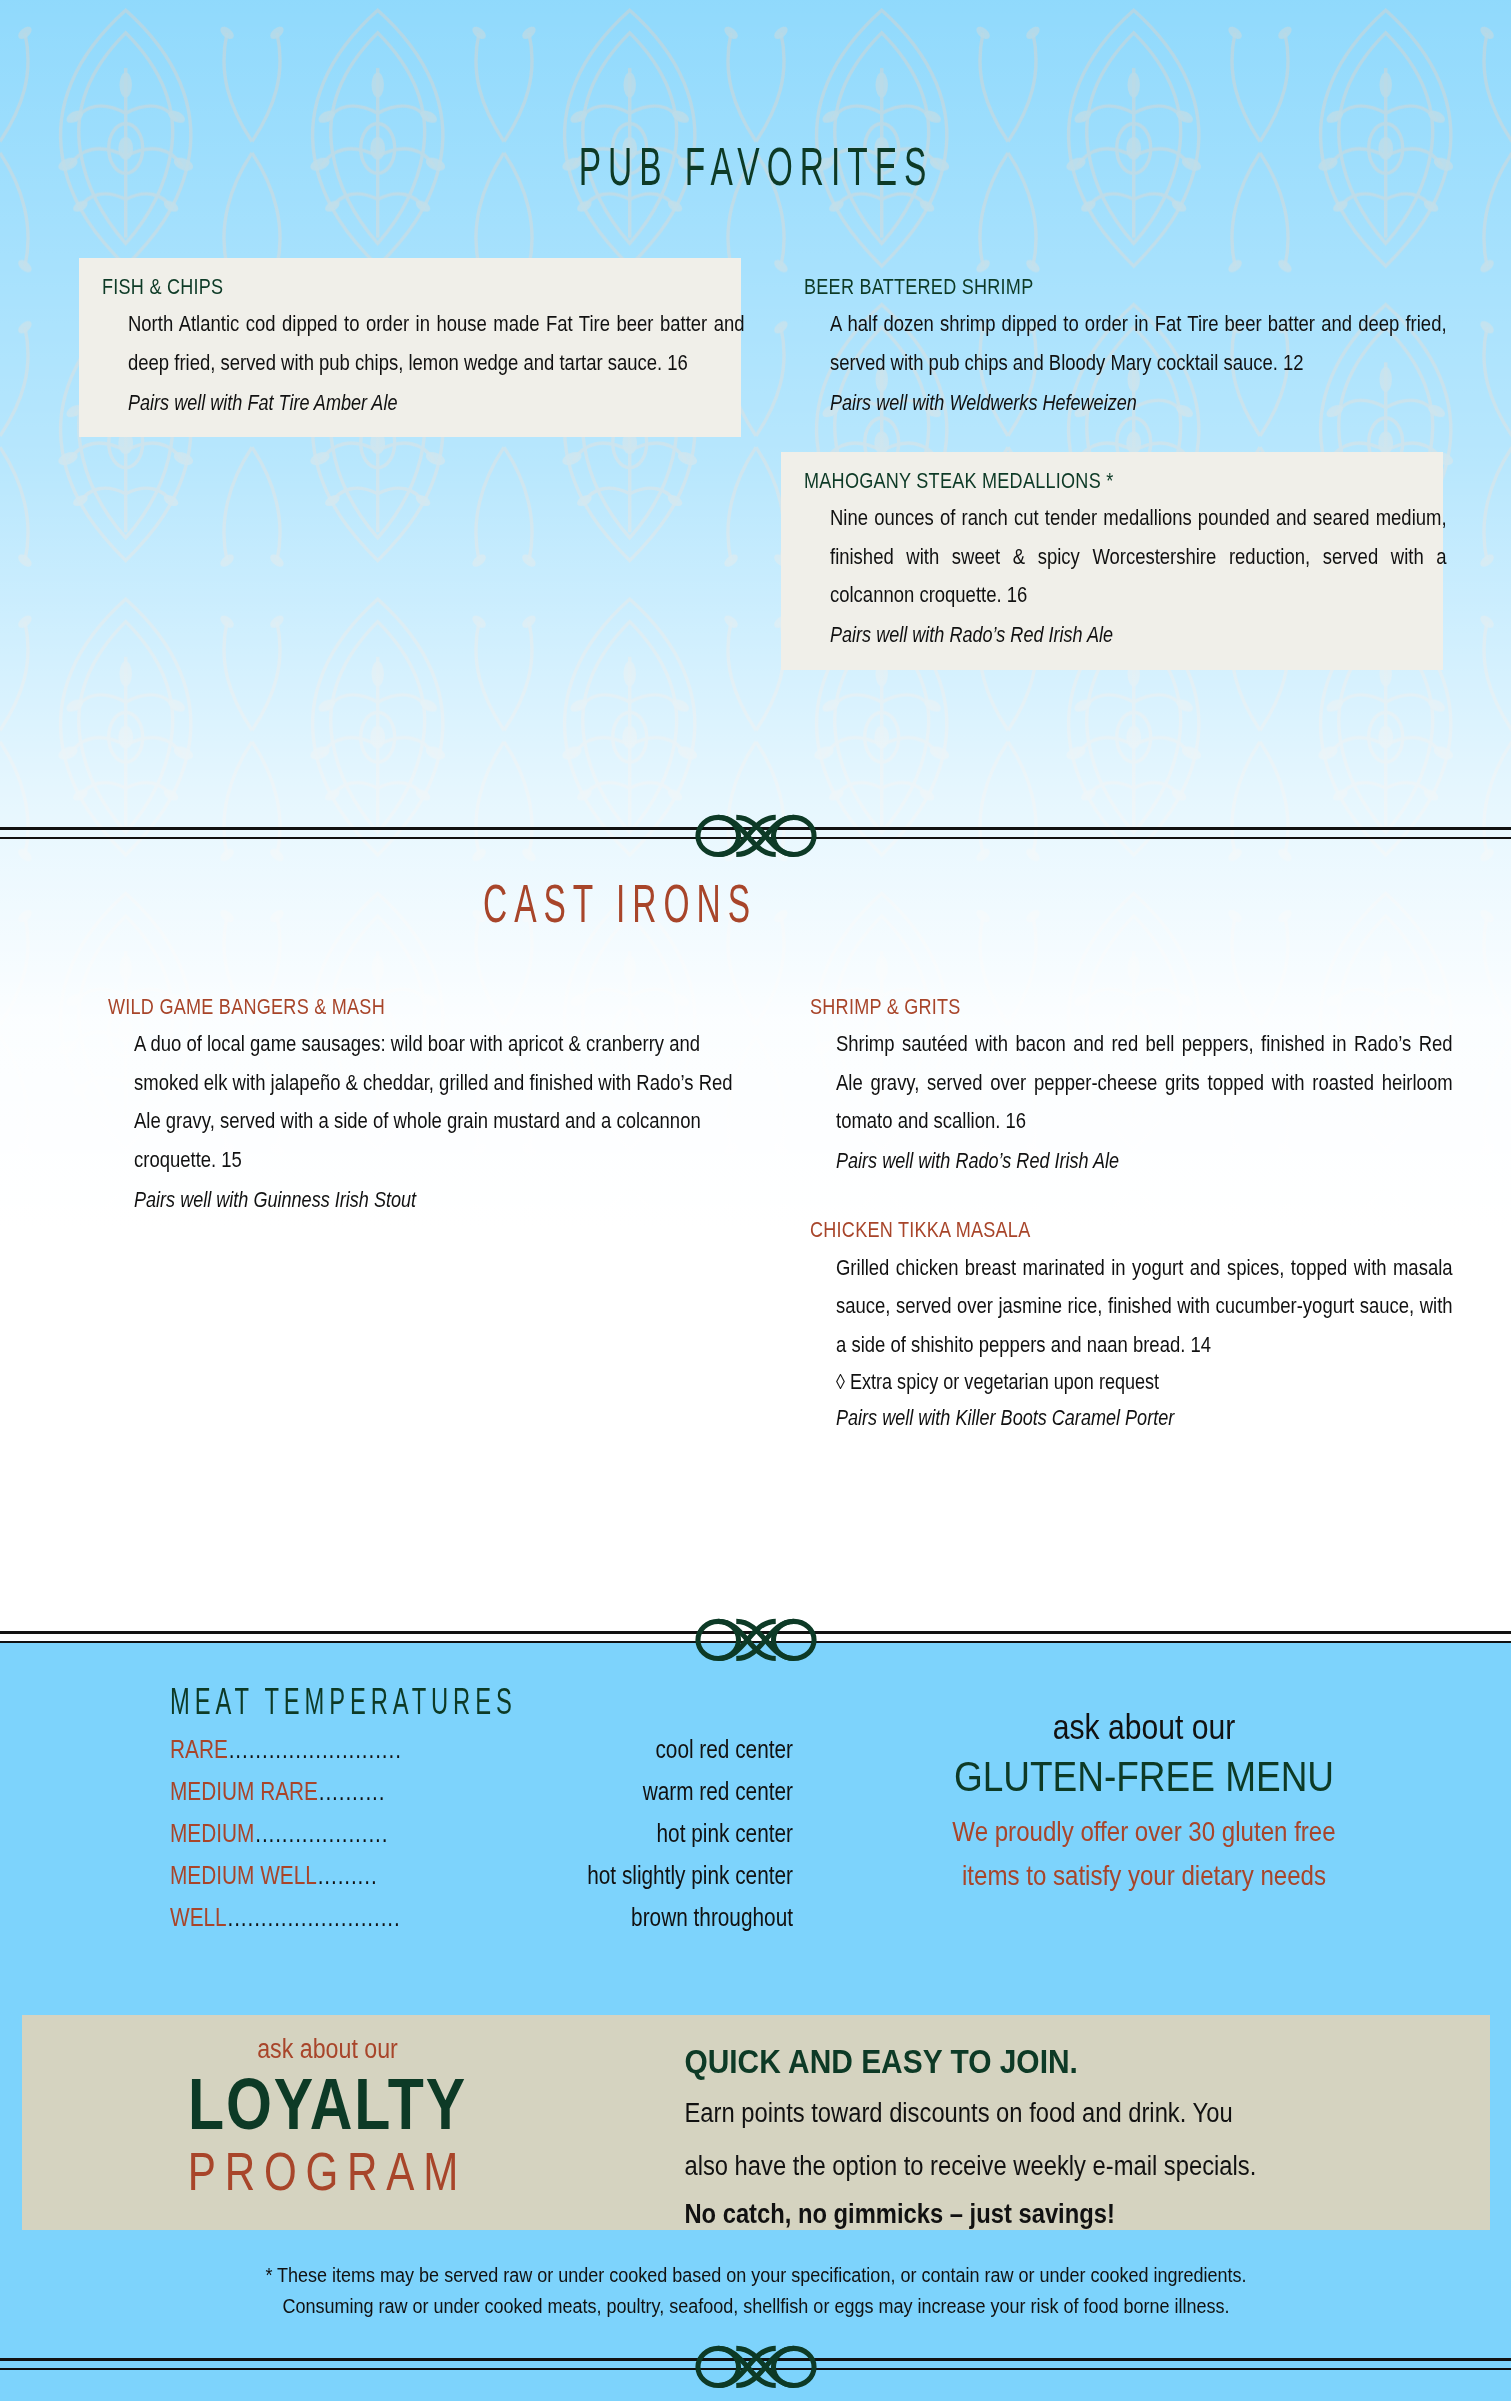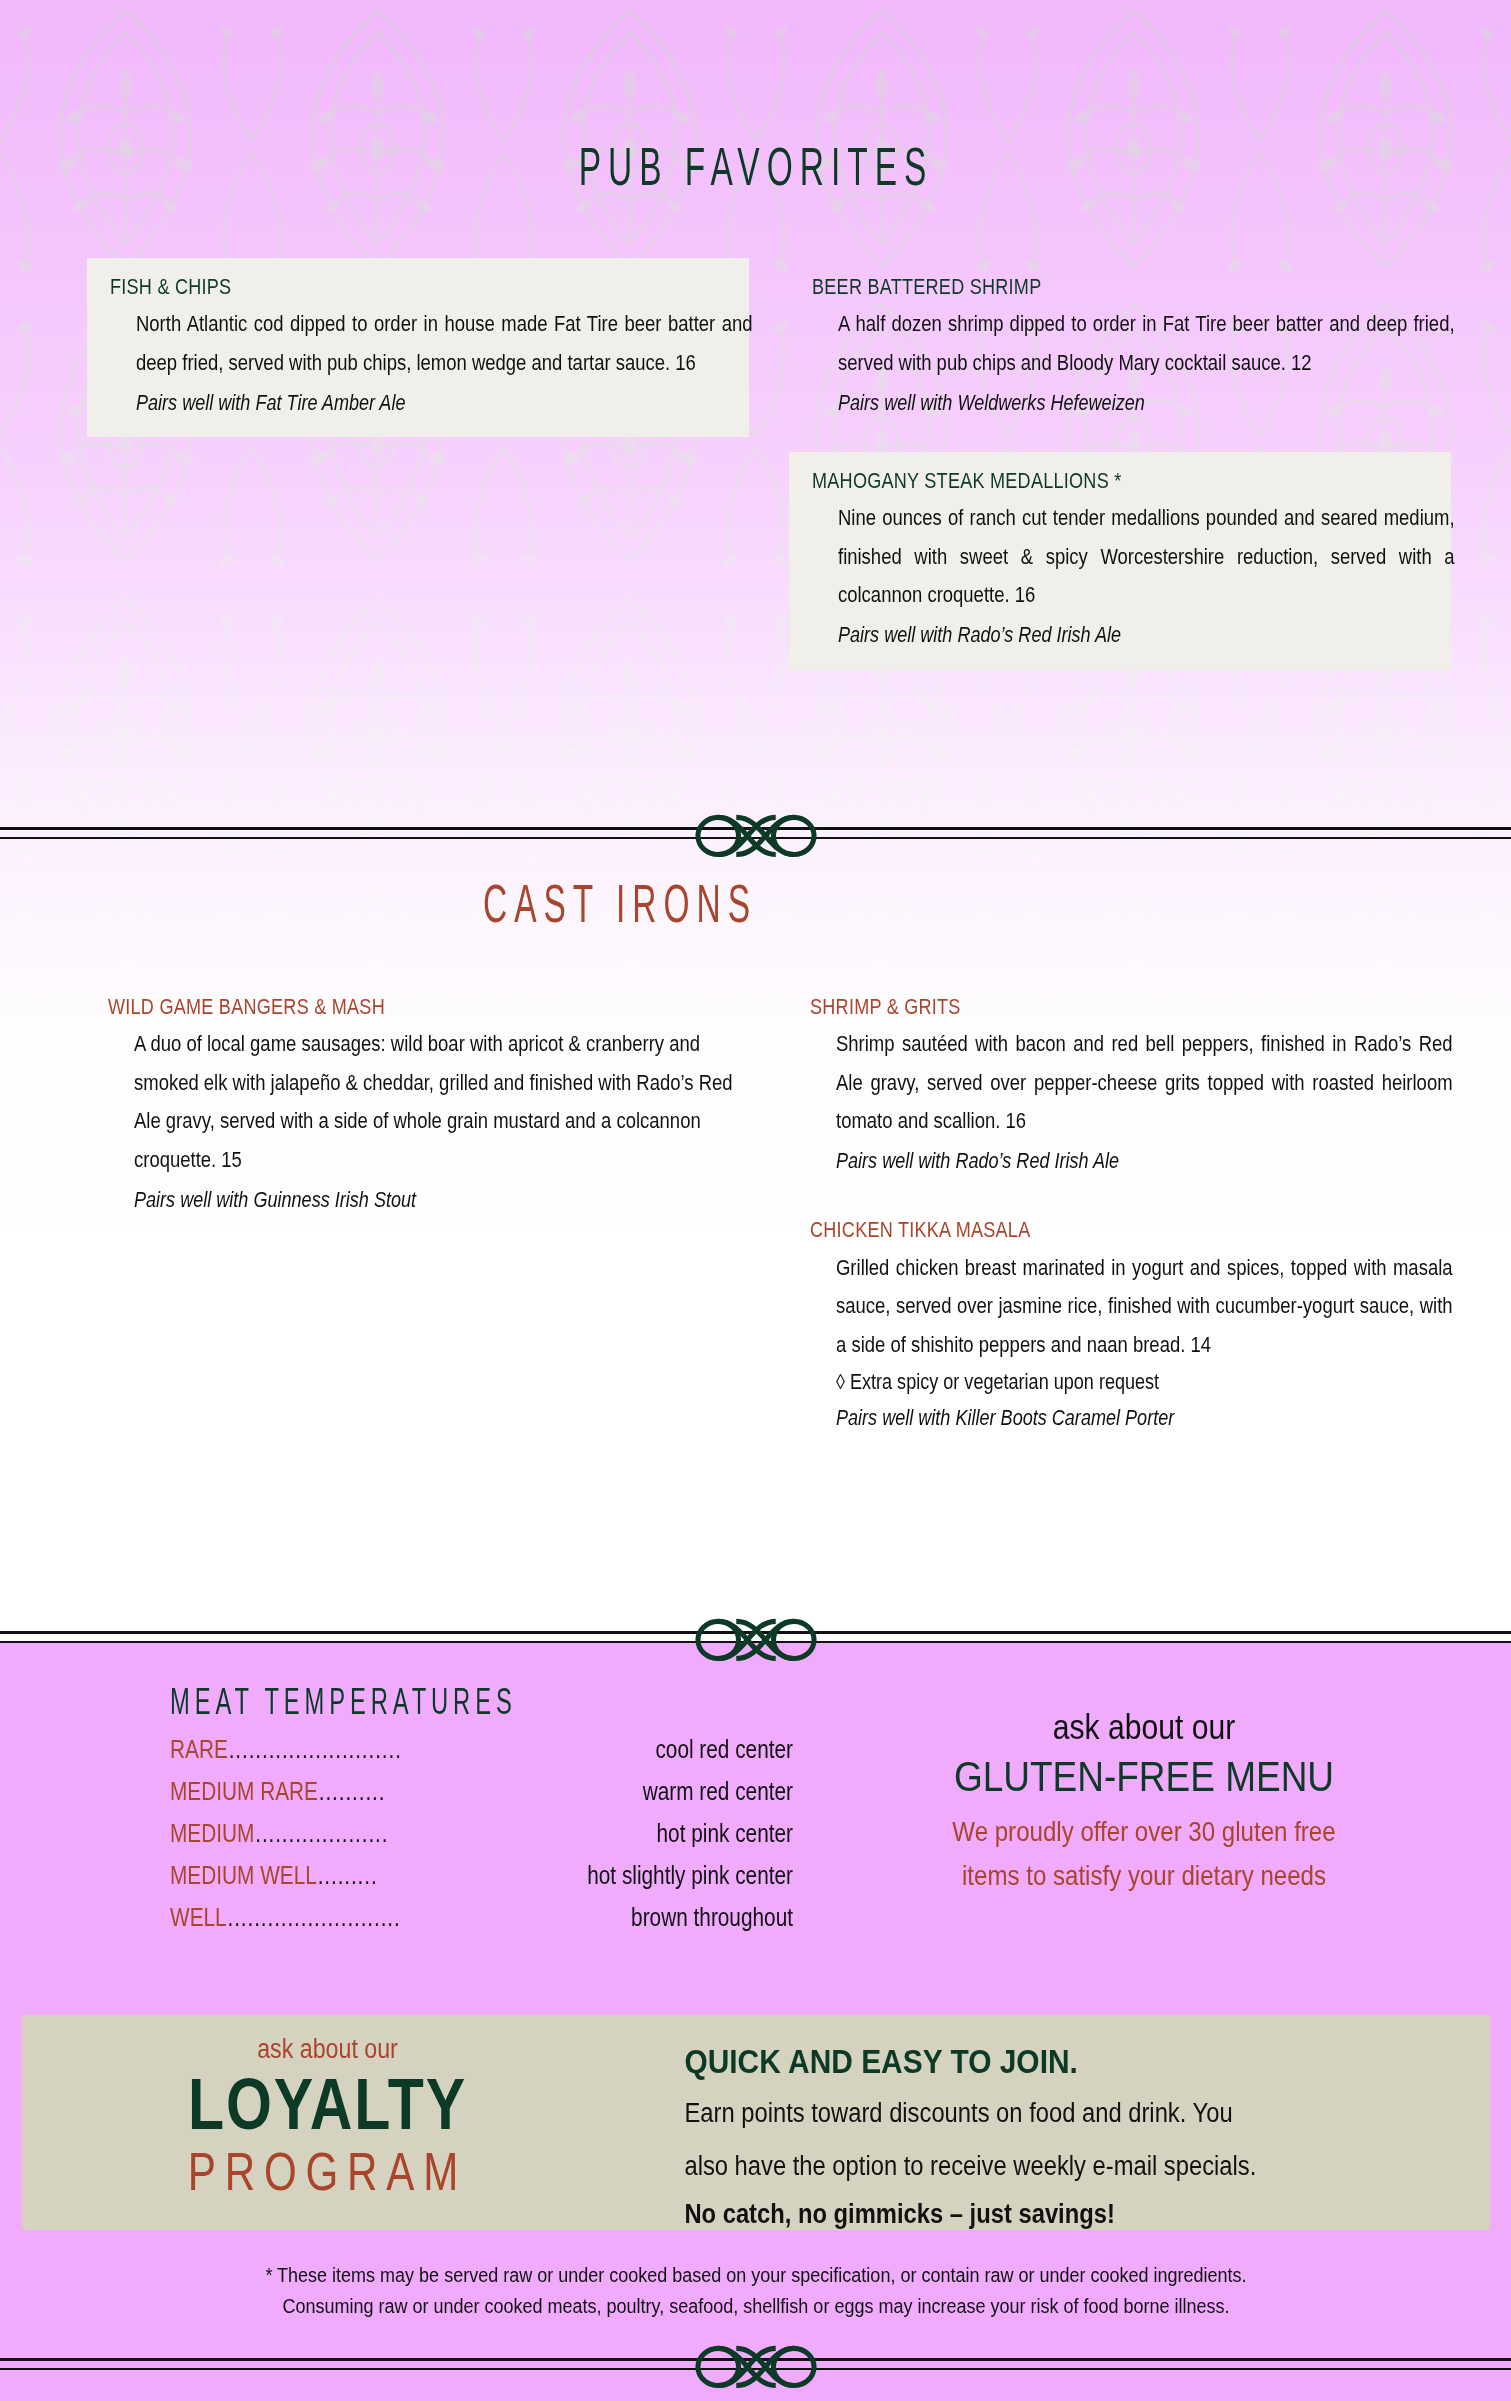--- a/index.html
+++ b/index.html
@@ -11,7 +11,7 @@
     position: relative;
     width: 1512px;
     height: 2401px;
-    background: #f0abfc;
+    background: #7dd3fc;
     font-family: "Liberation Sans", sans-serif;
     overflow: hidden;
   }

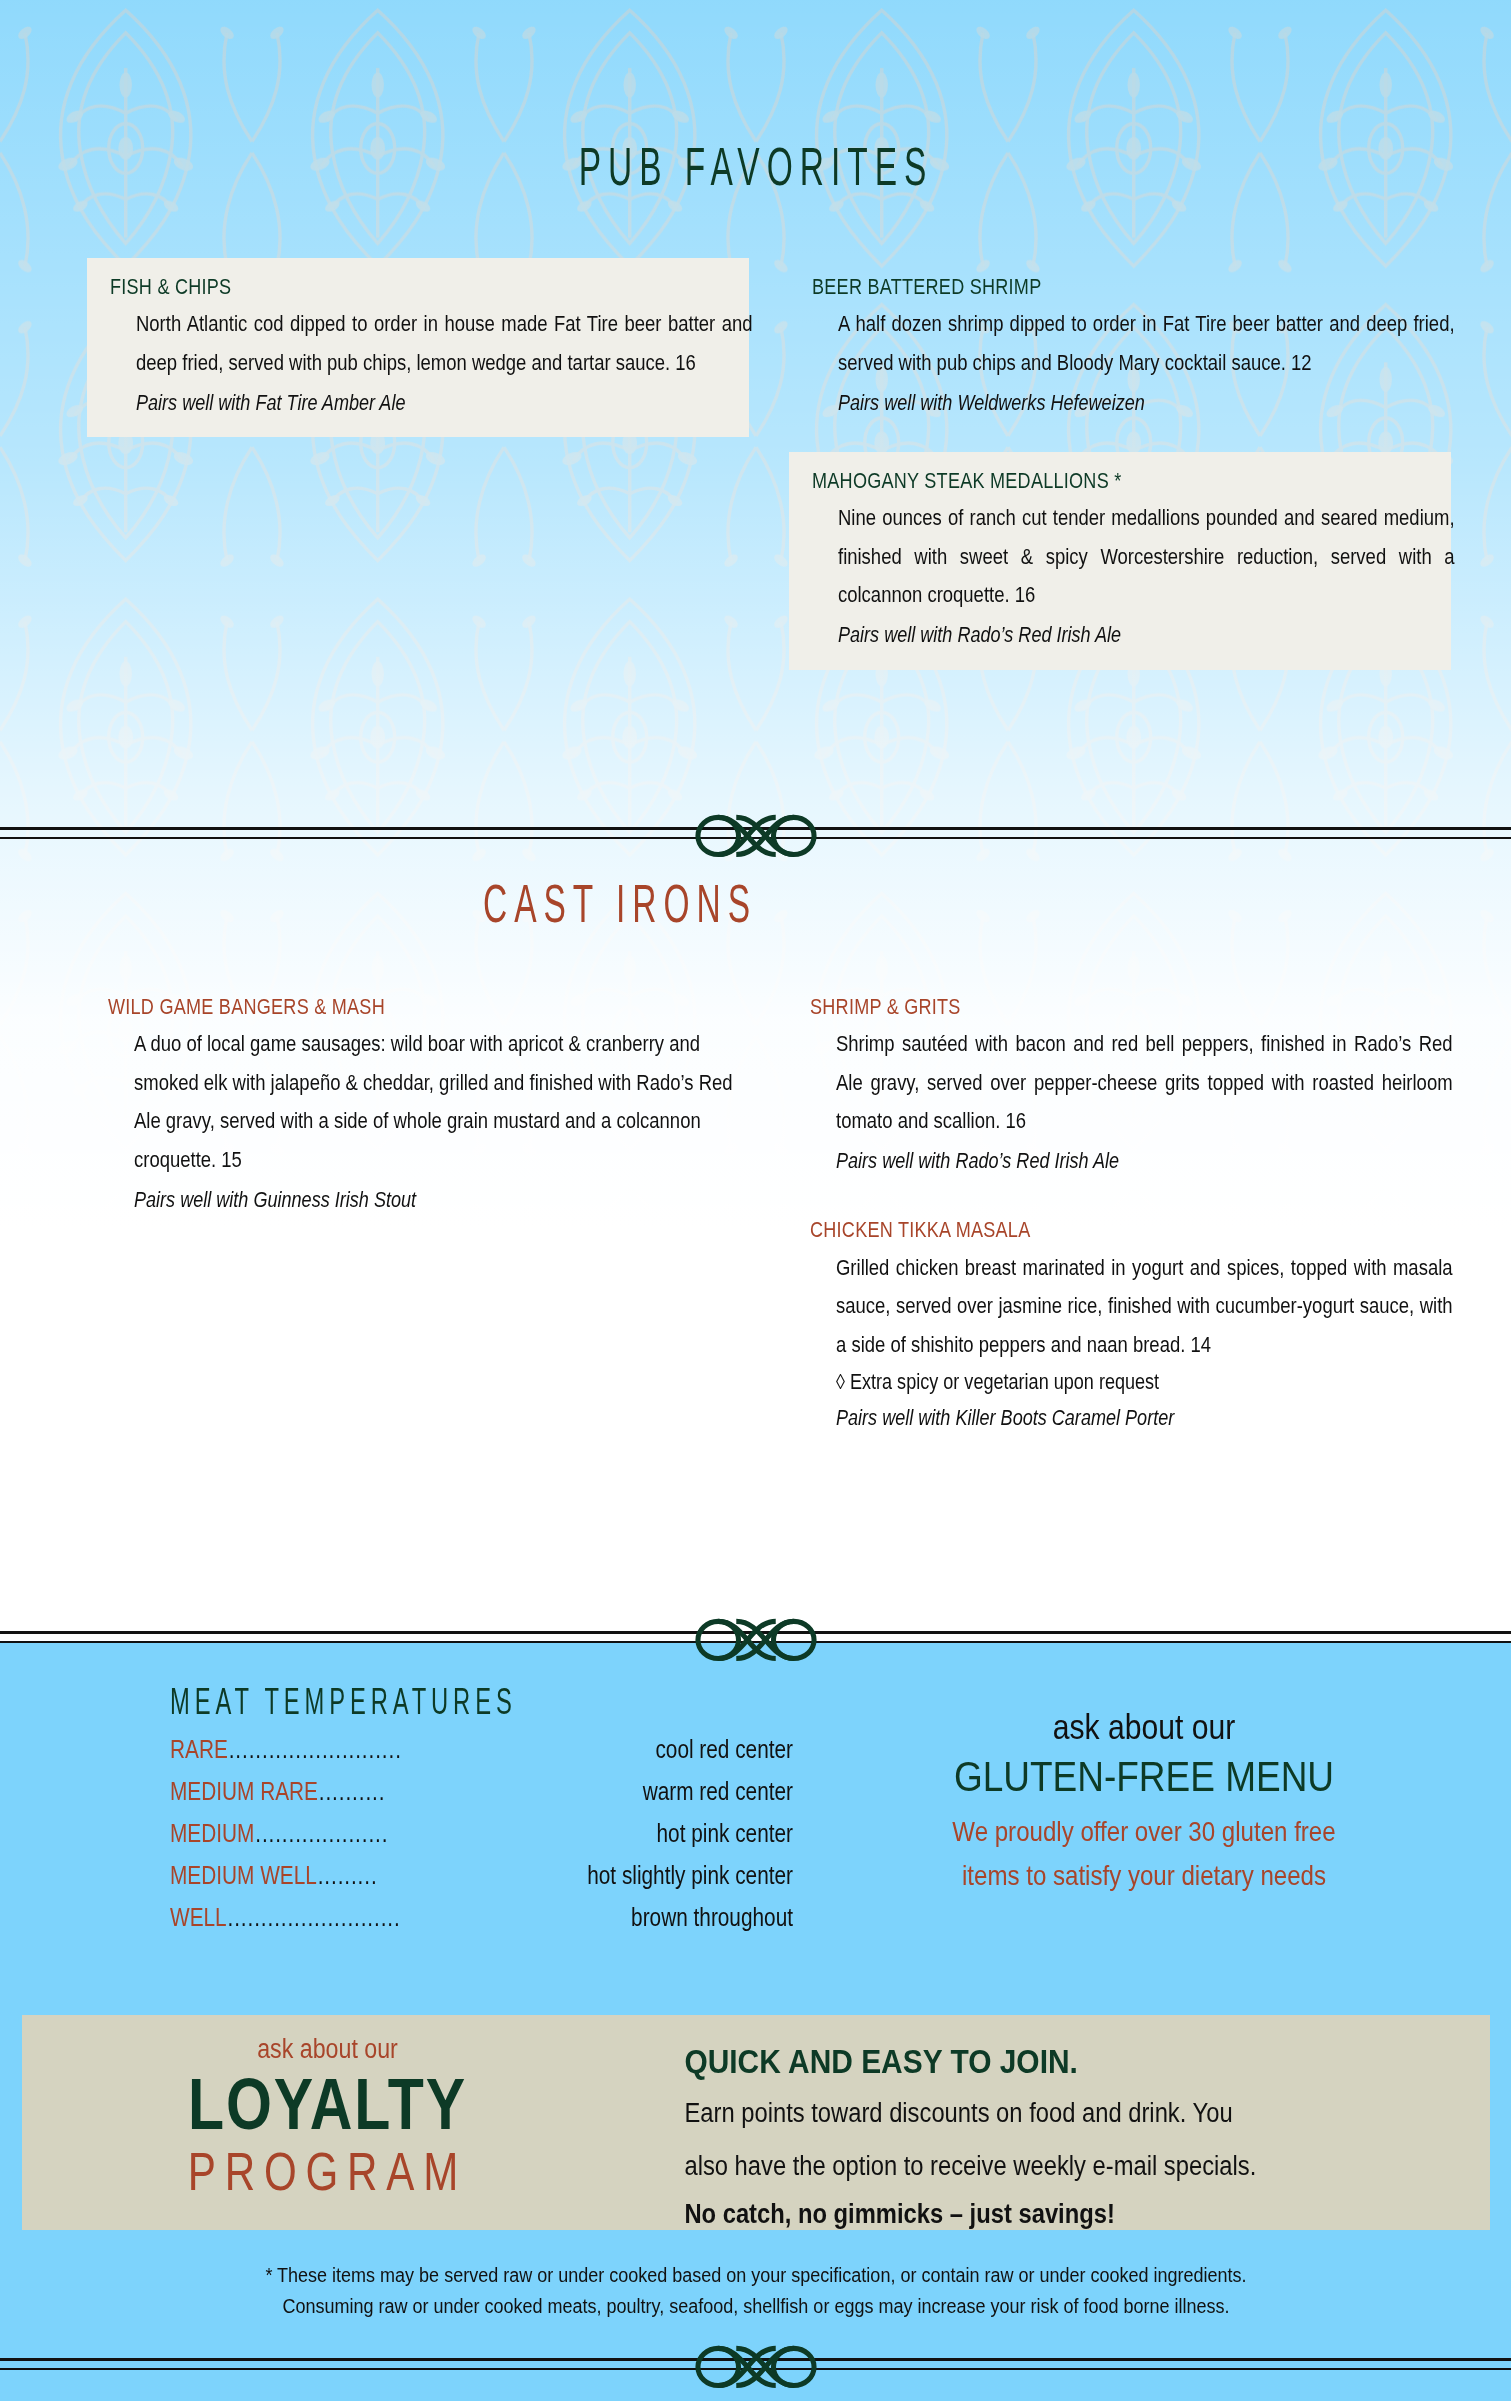--- a/index.html
+++ b/index.html
@@ -315,7 +315,7 @@
     <div class="section-title">PUB FAVORITES</div>
   </div>
 
-  <div class="col-wrap" style="left:87px; top:258px;">
+  <div class="col-wrap" style="left:79px; top:258px;">
     <div class="col">
 
       <div class="item hl" style="margin-bottom:25px;">

